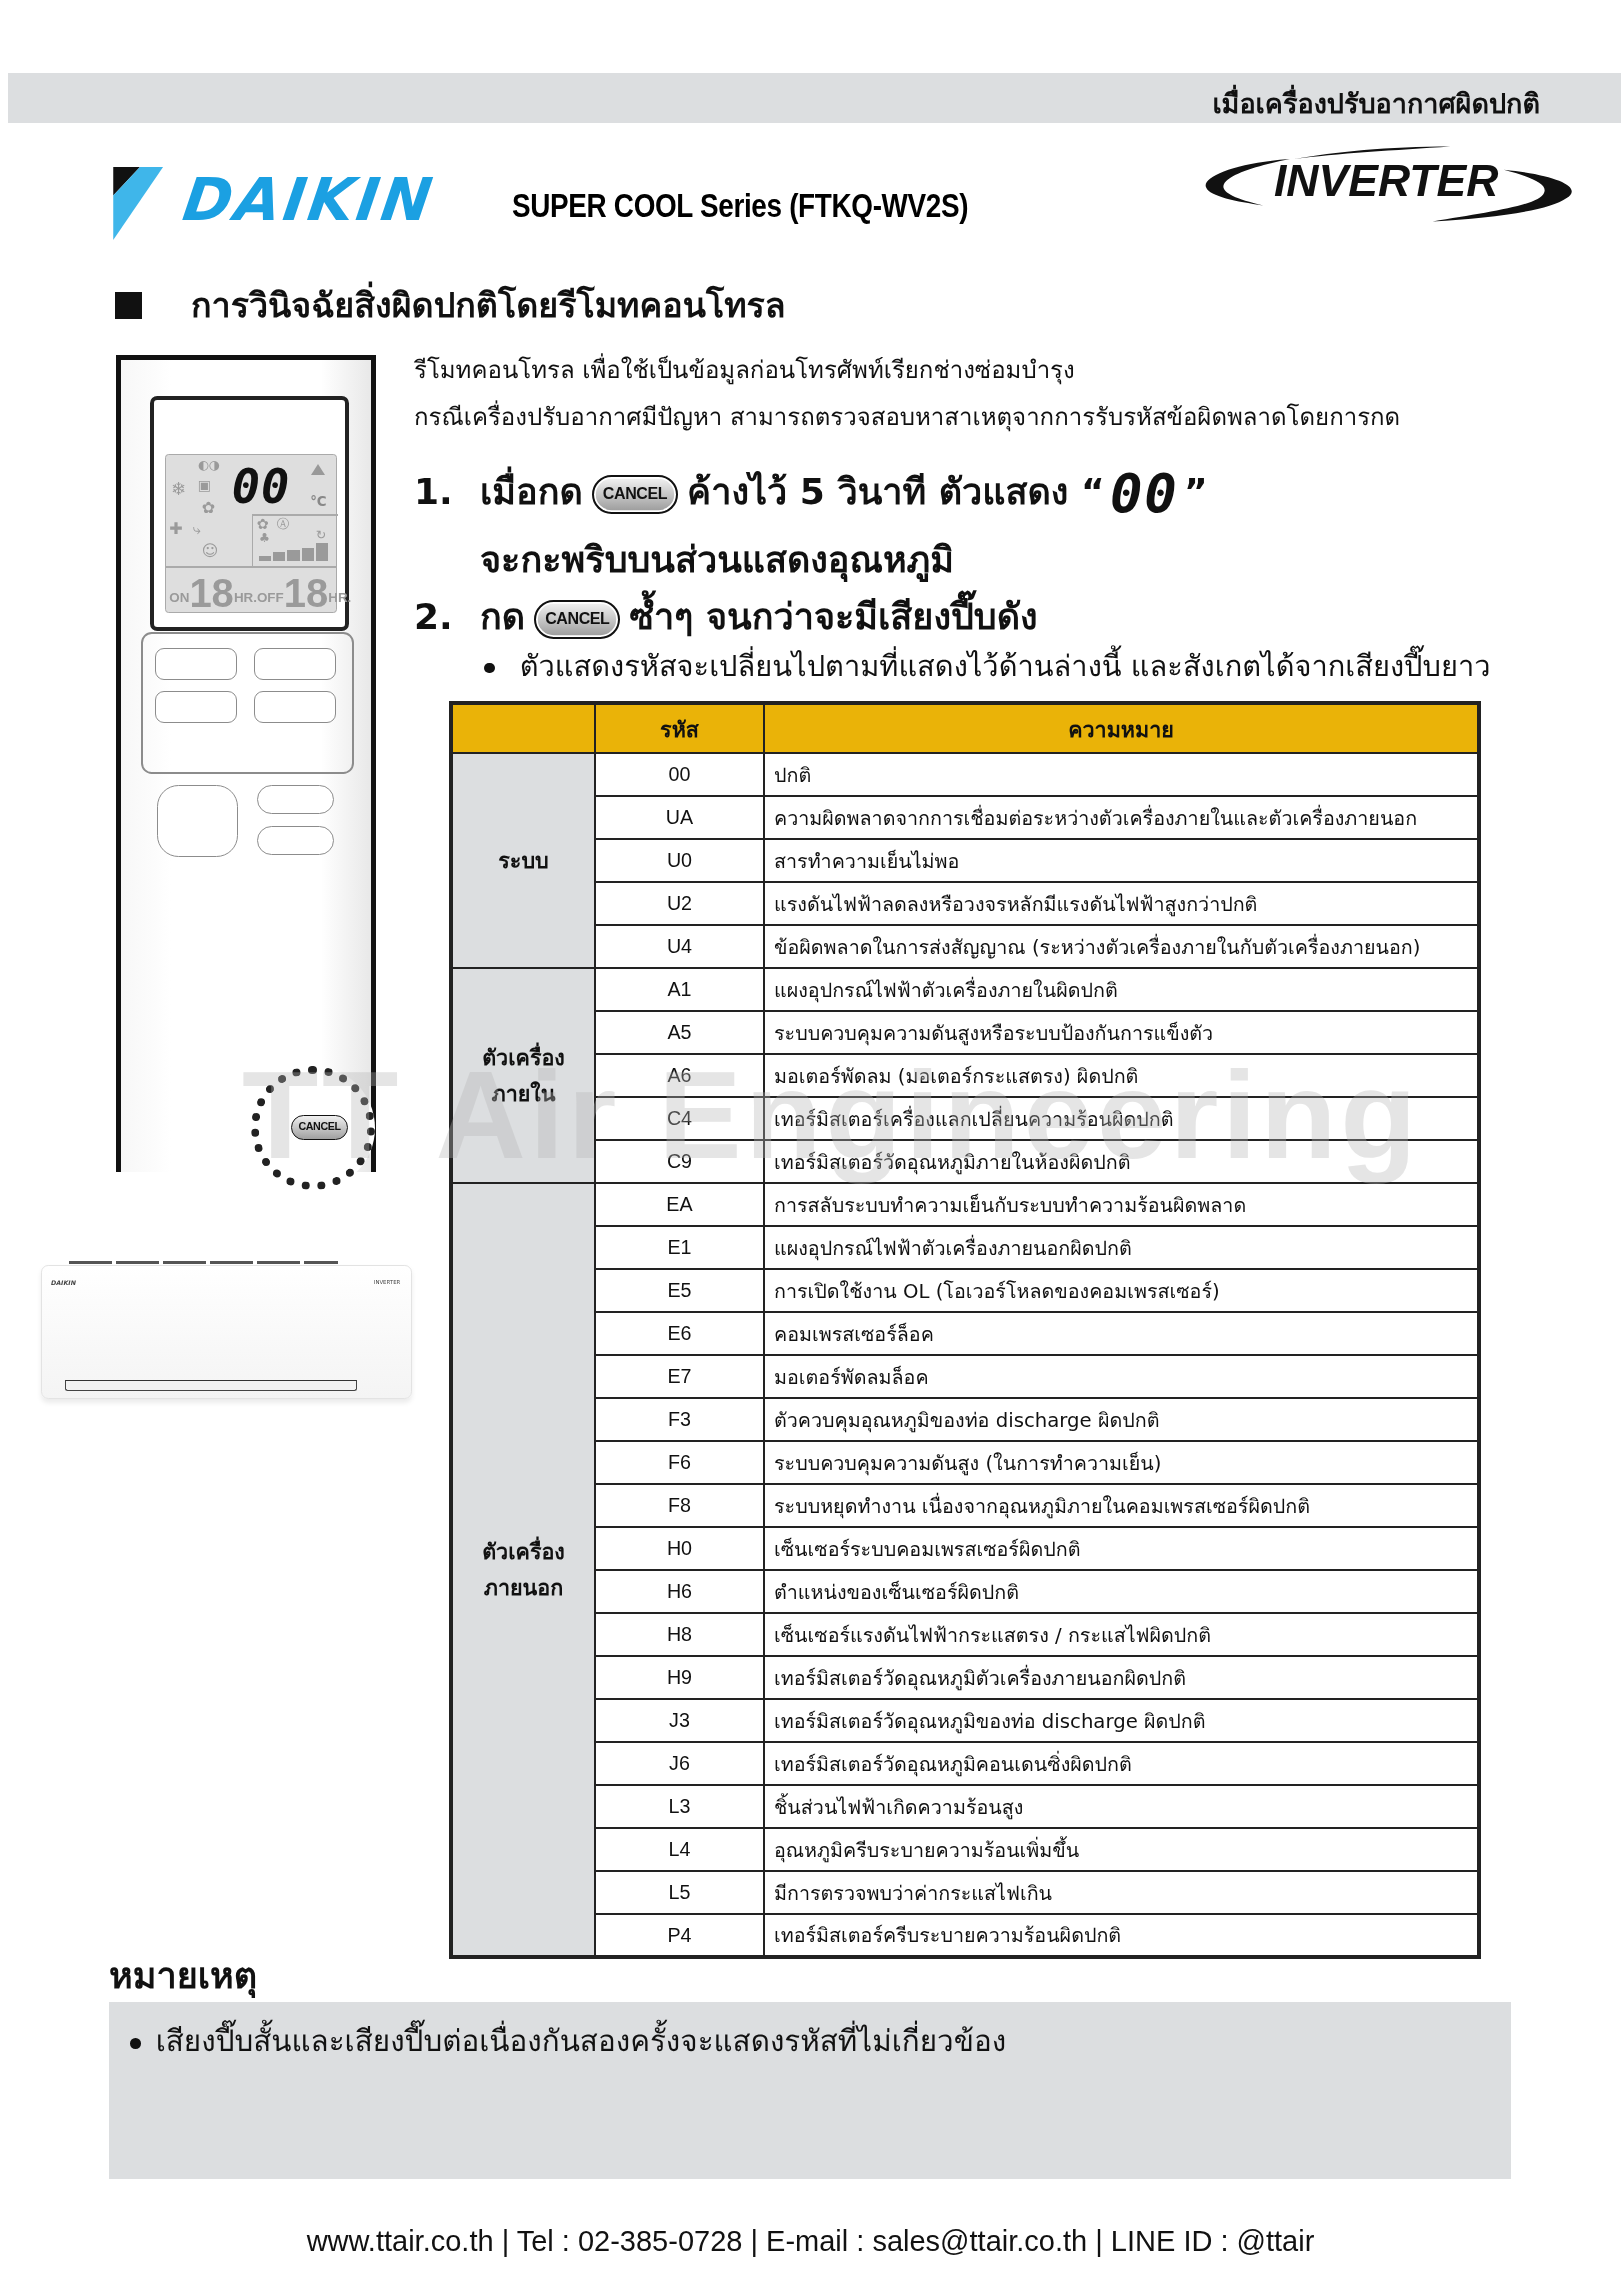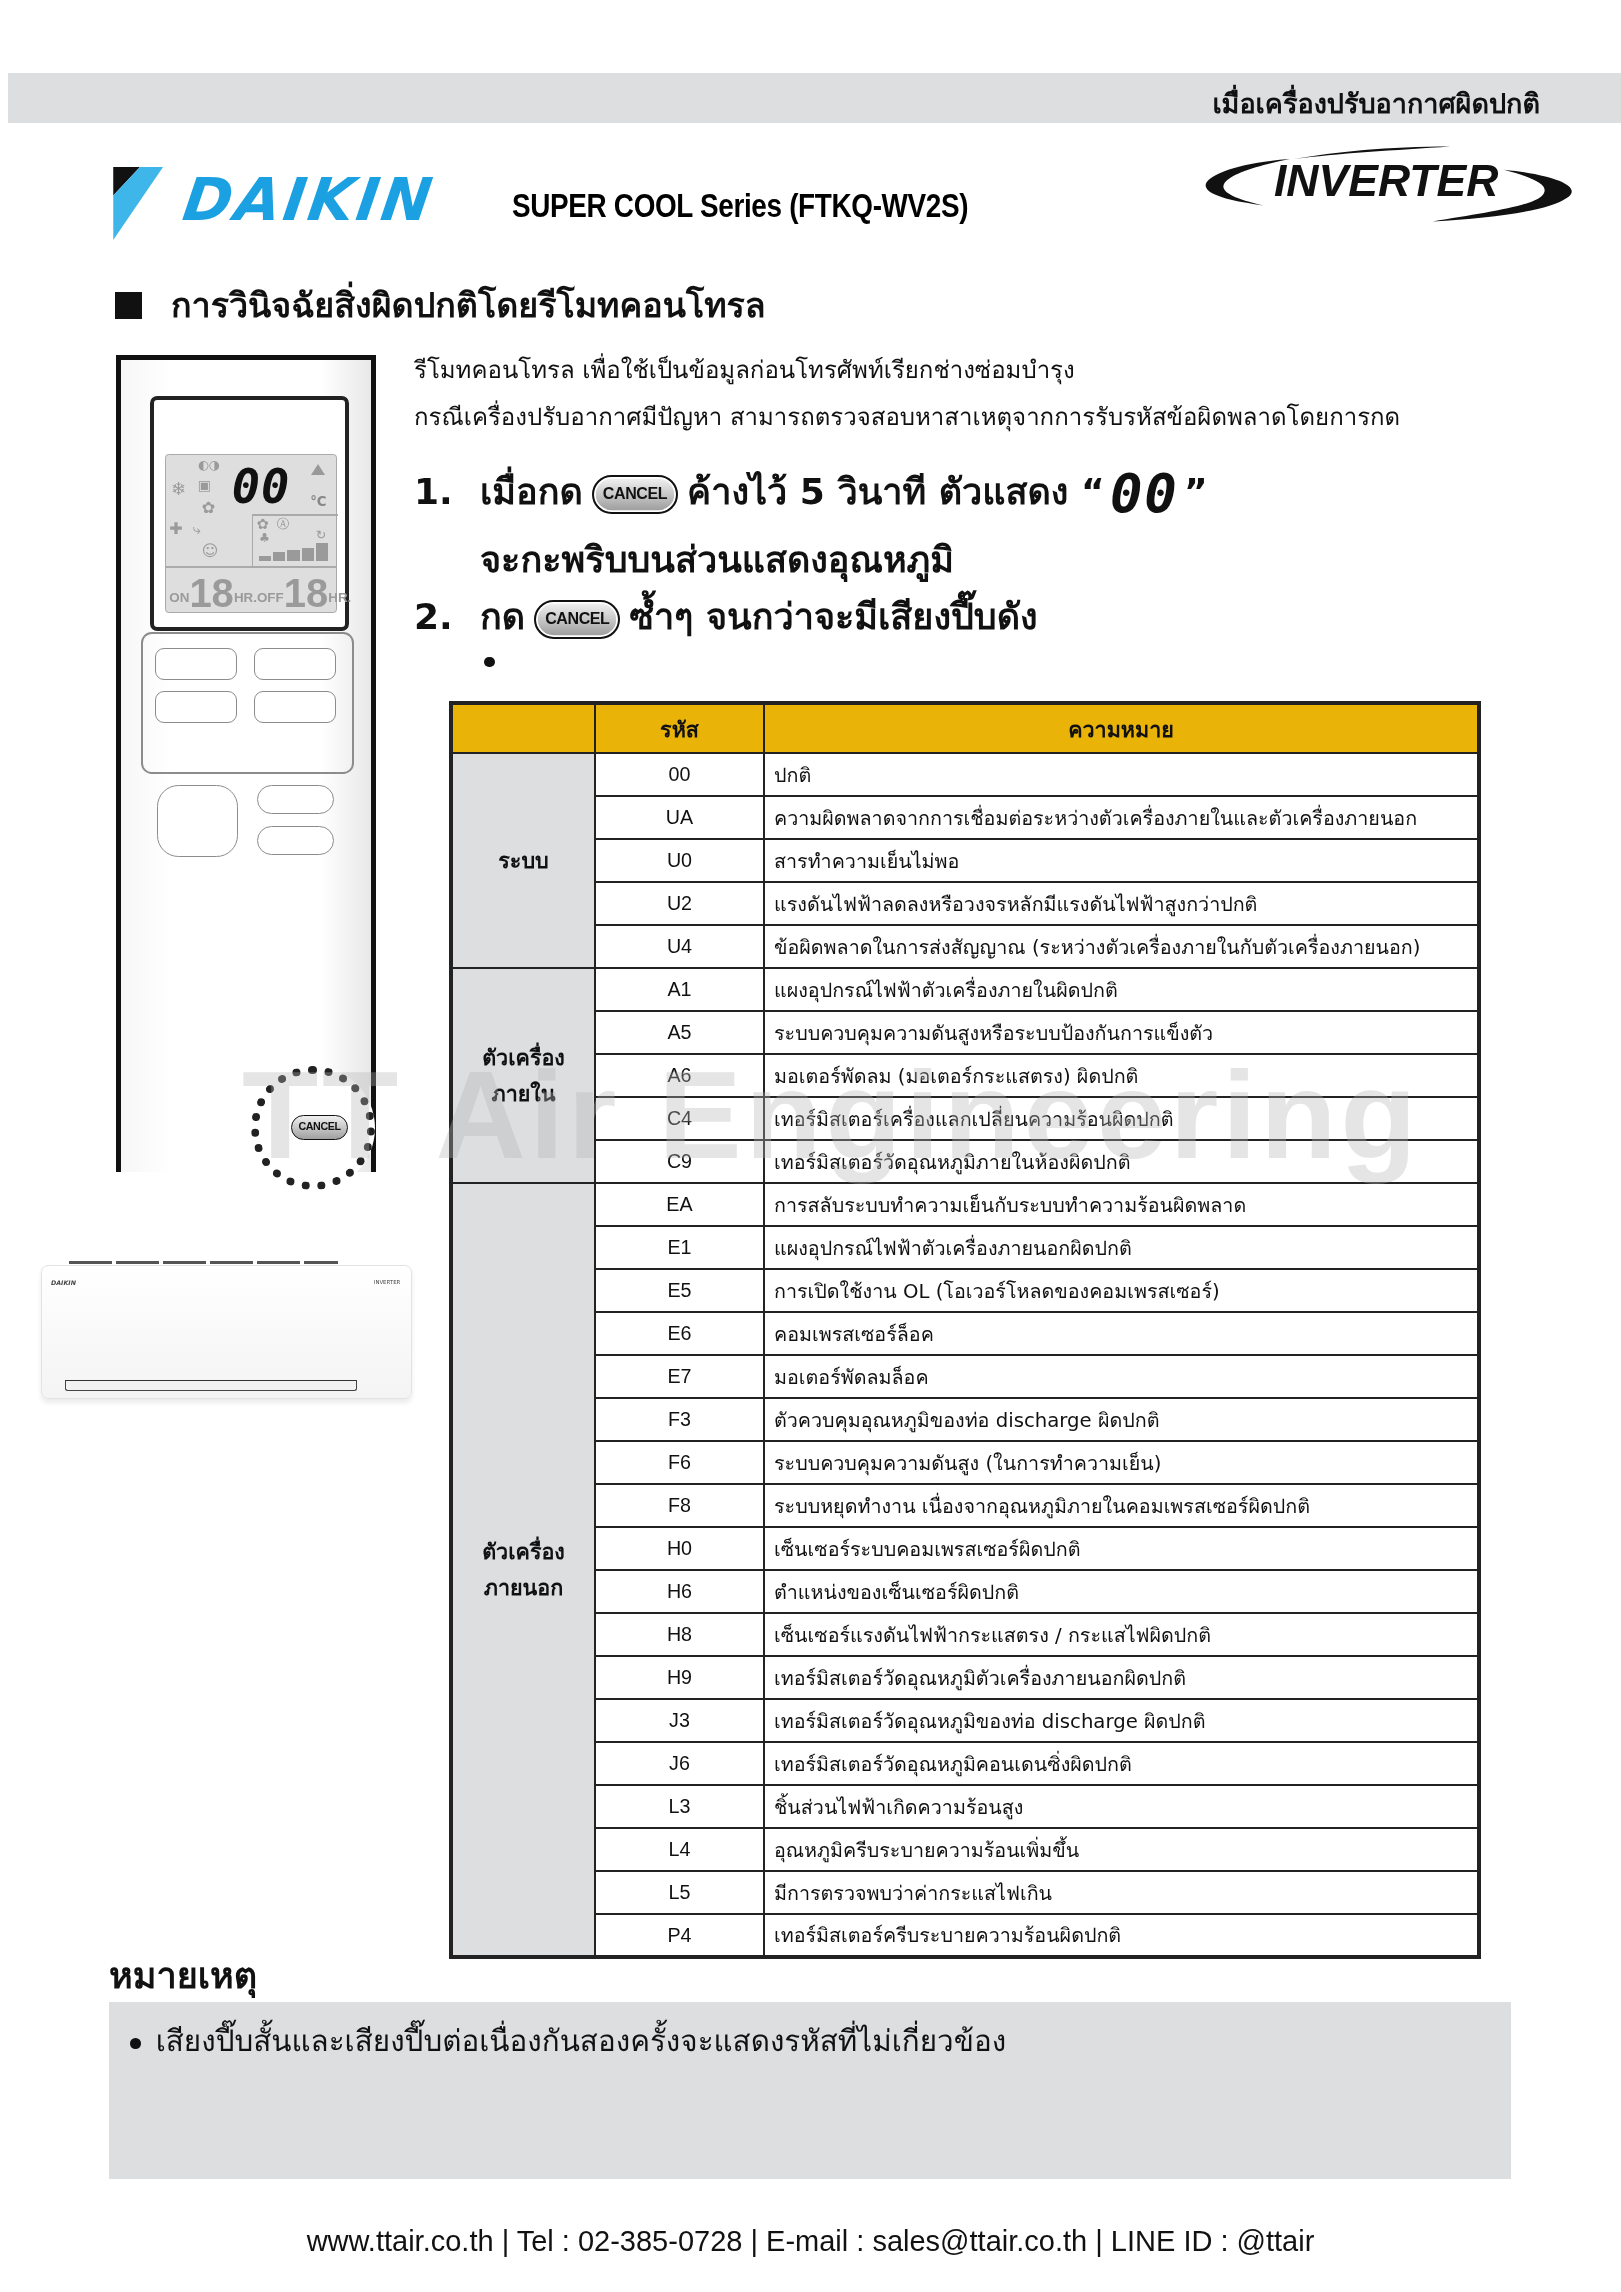--- a/index.html
+++ b/index.html
@@ -14,7 +14,7 @@
   .series { position: absolute; left: 512px; top: 186px; font-family: "Liberation Sans", sans-serif; font-weight: bold; font-size: 34px; color: #000; transform: scaleX(0.82); transform-origin: left center; letter-spacing: -0.4px; }
   .inverter { position: absolute; left: 1200px; top: 143px; width: 376px; height: 82px; }
 
-  .section-title { position: absolute; left: 115px; top: 278px; display: flex; align-items: center; }
+  .section-title { position: absolute; left: 115px; top: 278px; display: flex; align-items: center; gap: 20px; }
   .section-square { width: 27px; height: 27px; background: #111; margin-right: 29px; }
   .section-text { font-size: 34px; font-weight: bold; color: #111; }
 

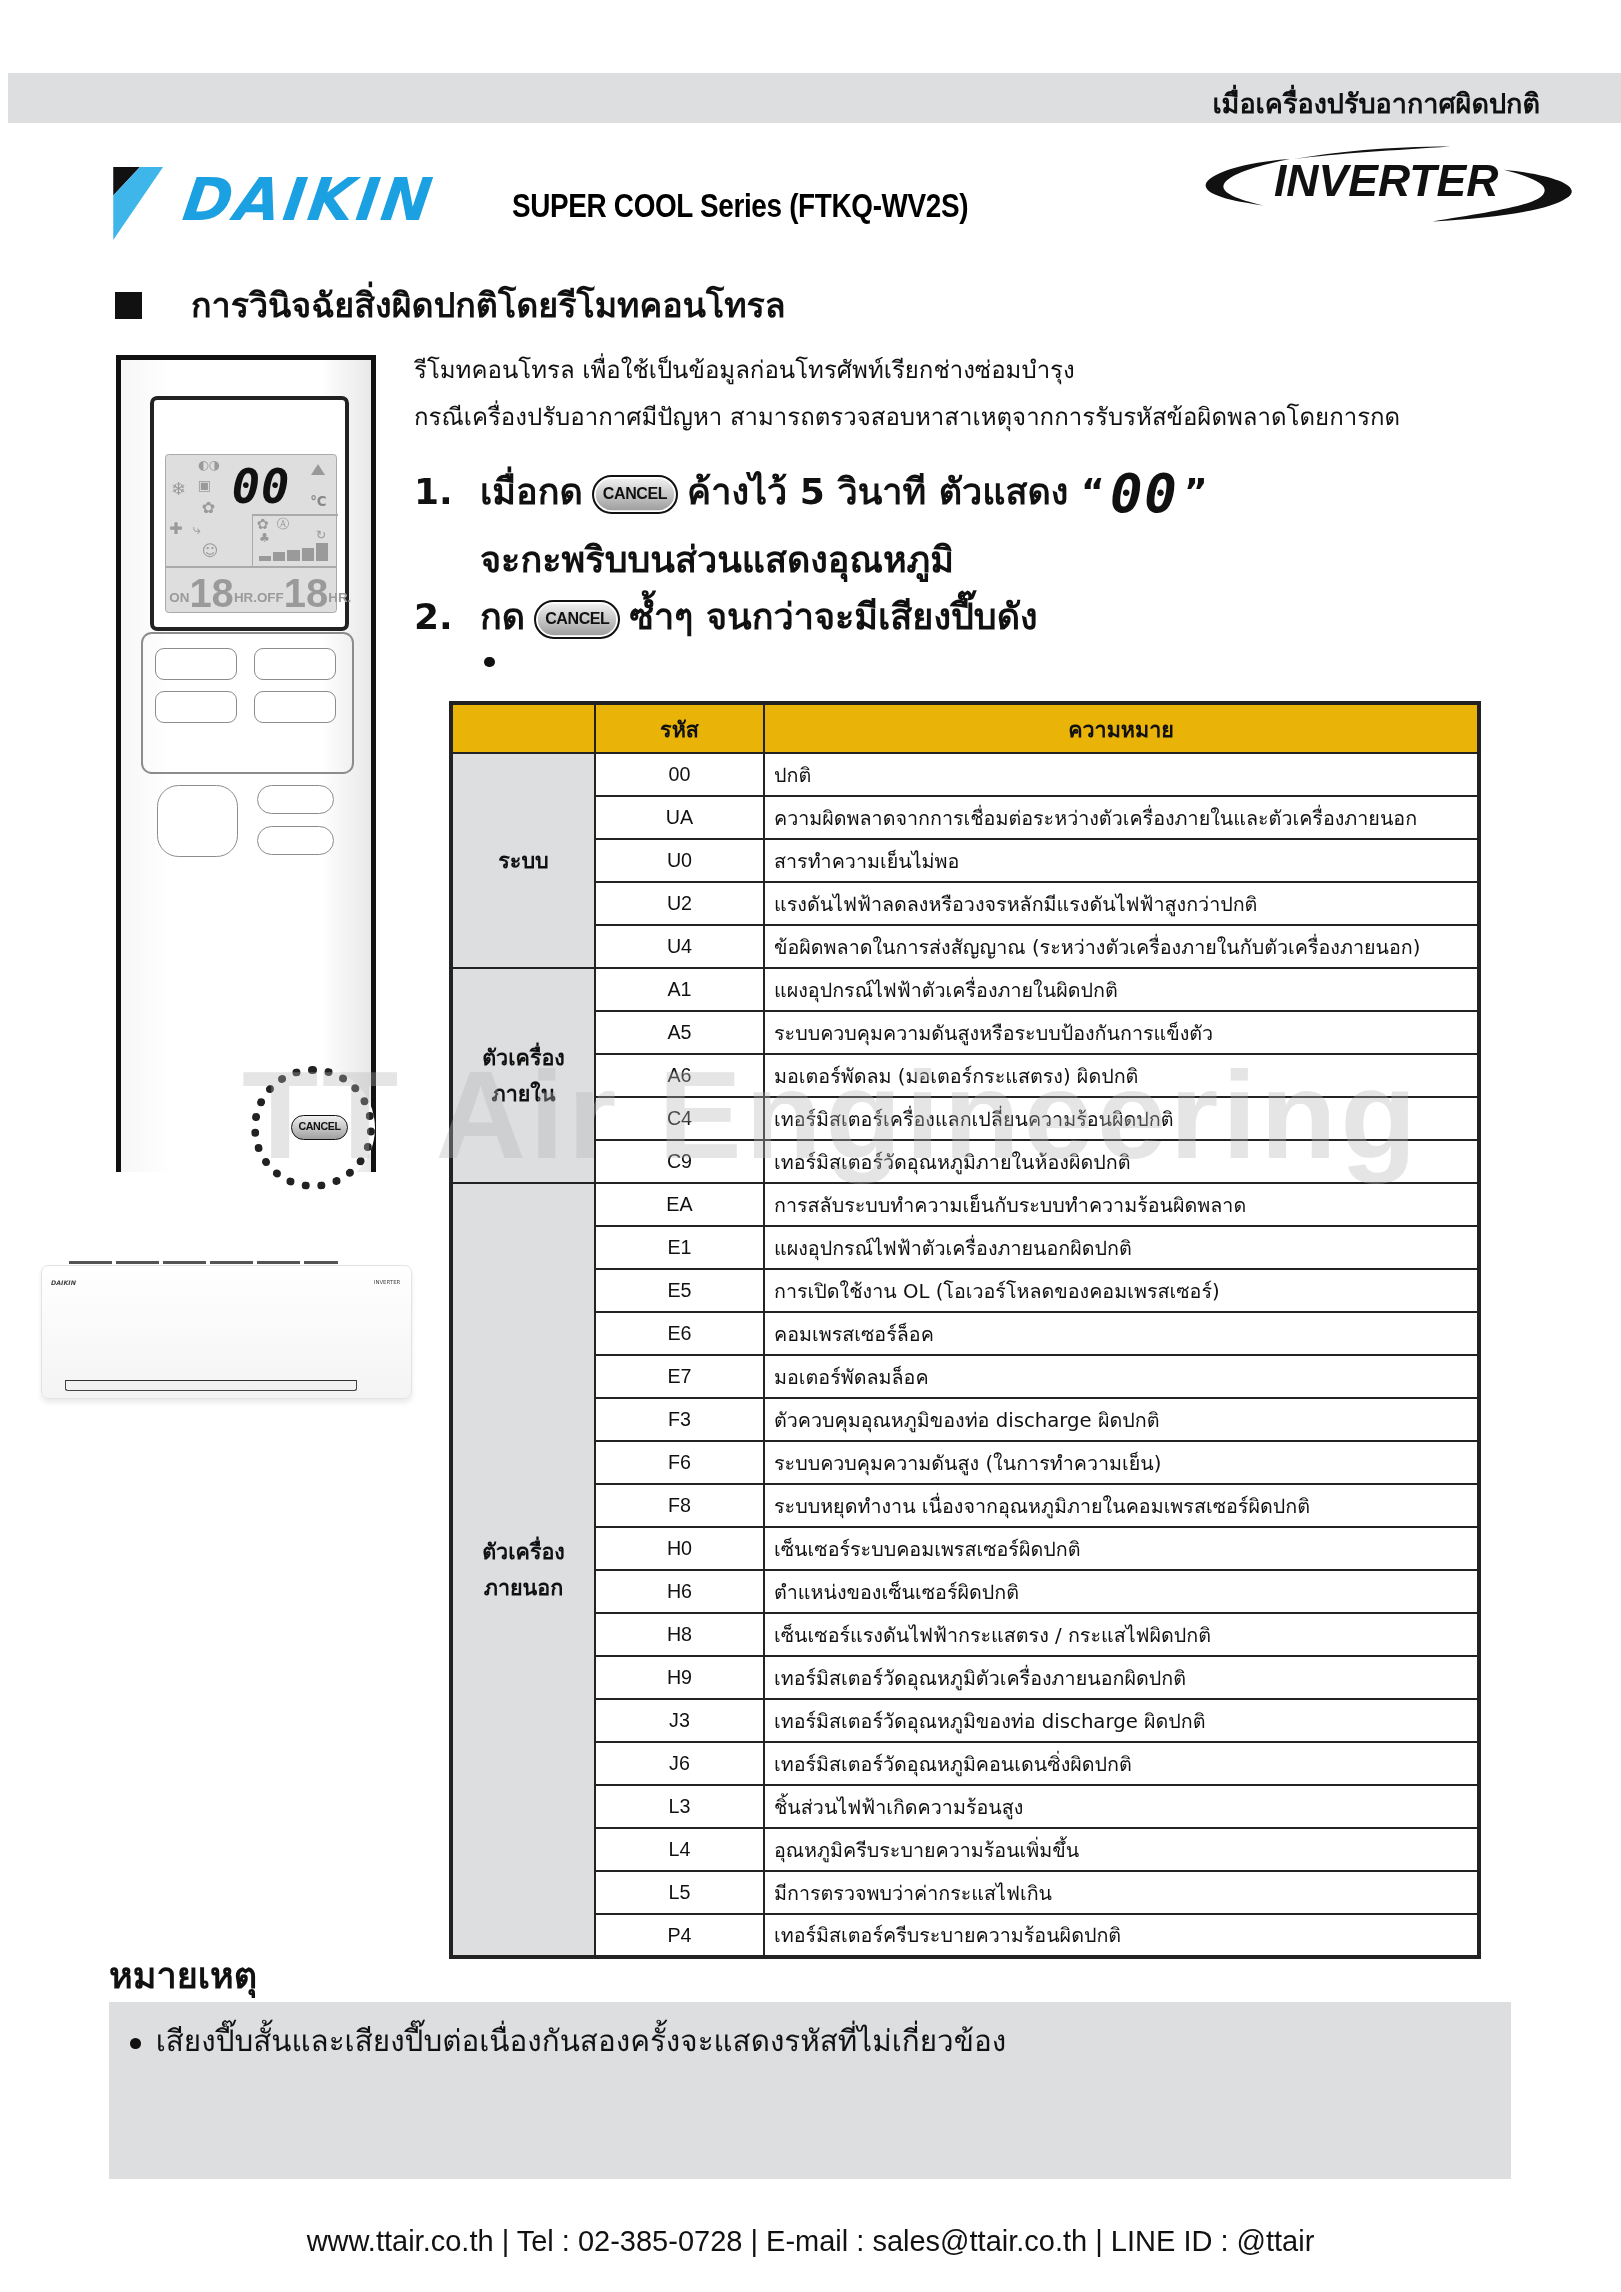--- a/index.html
+++ b/index.html
@@ -125,7 +125,7 @@
   <span class="num">2.</span><span>กด</span><span class="cancel-pill">CANCEL</span><span>ซ้ำๆ จนกว่าจะมีเสียงปี๊บดัง</span>
 </div>
 <div class="bullet-line">
-  <span class="dot"></span>
+  <span class="dot"></span><span>ตัวแสดงรหัสจะเปลี่ยนไปตามที่แสดงไว้ด้านล่างนี้ และสังเกตได้จากเสียงปี๊บยาว</span>
 </div>
 
 <div class="remote">

